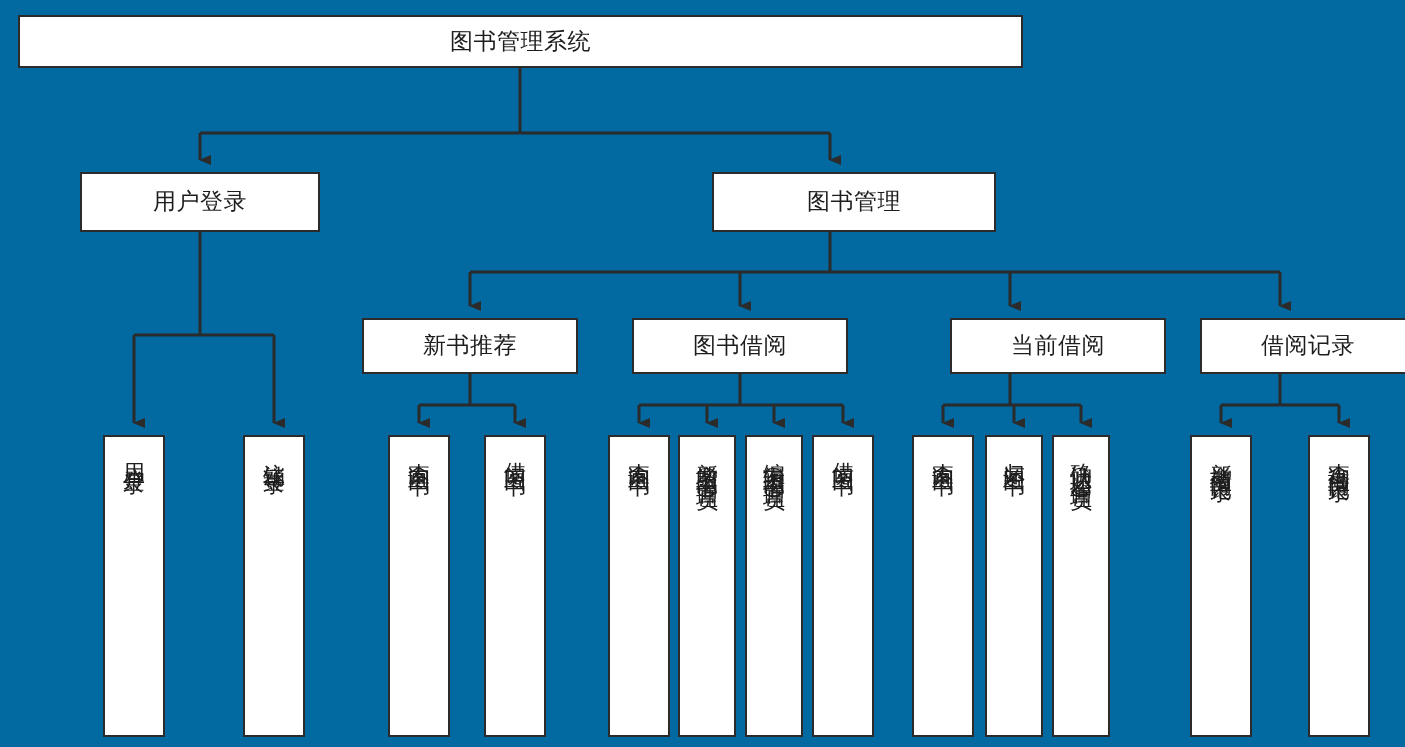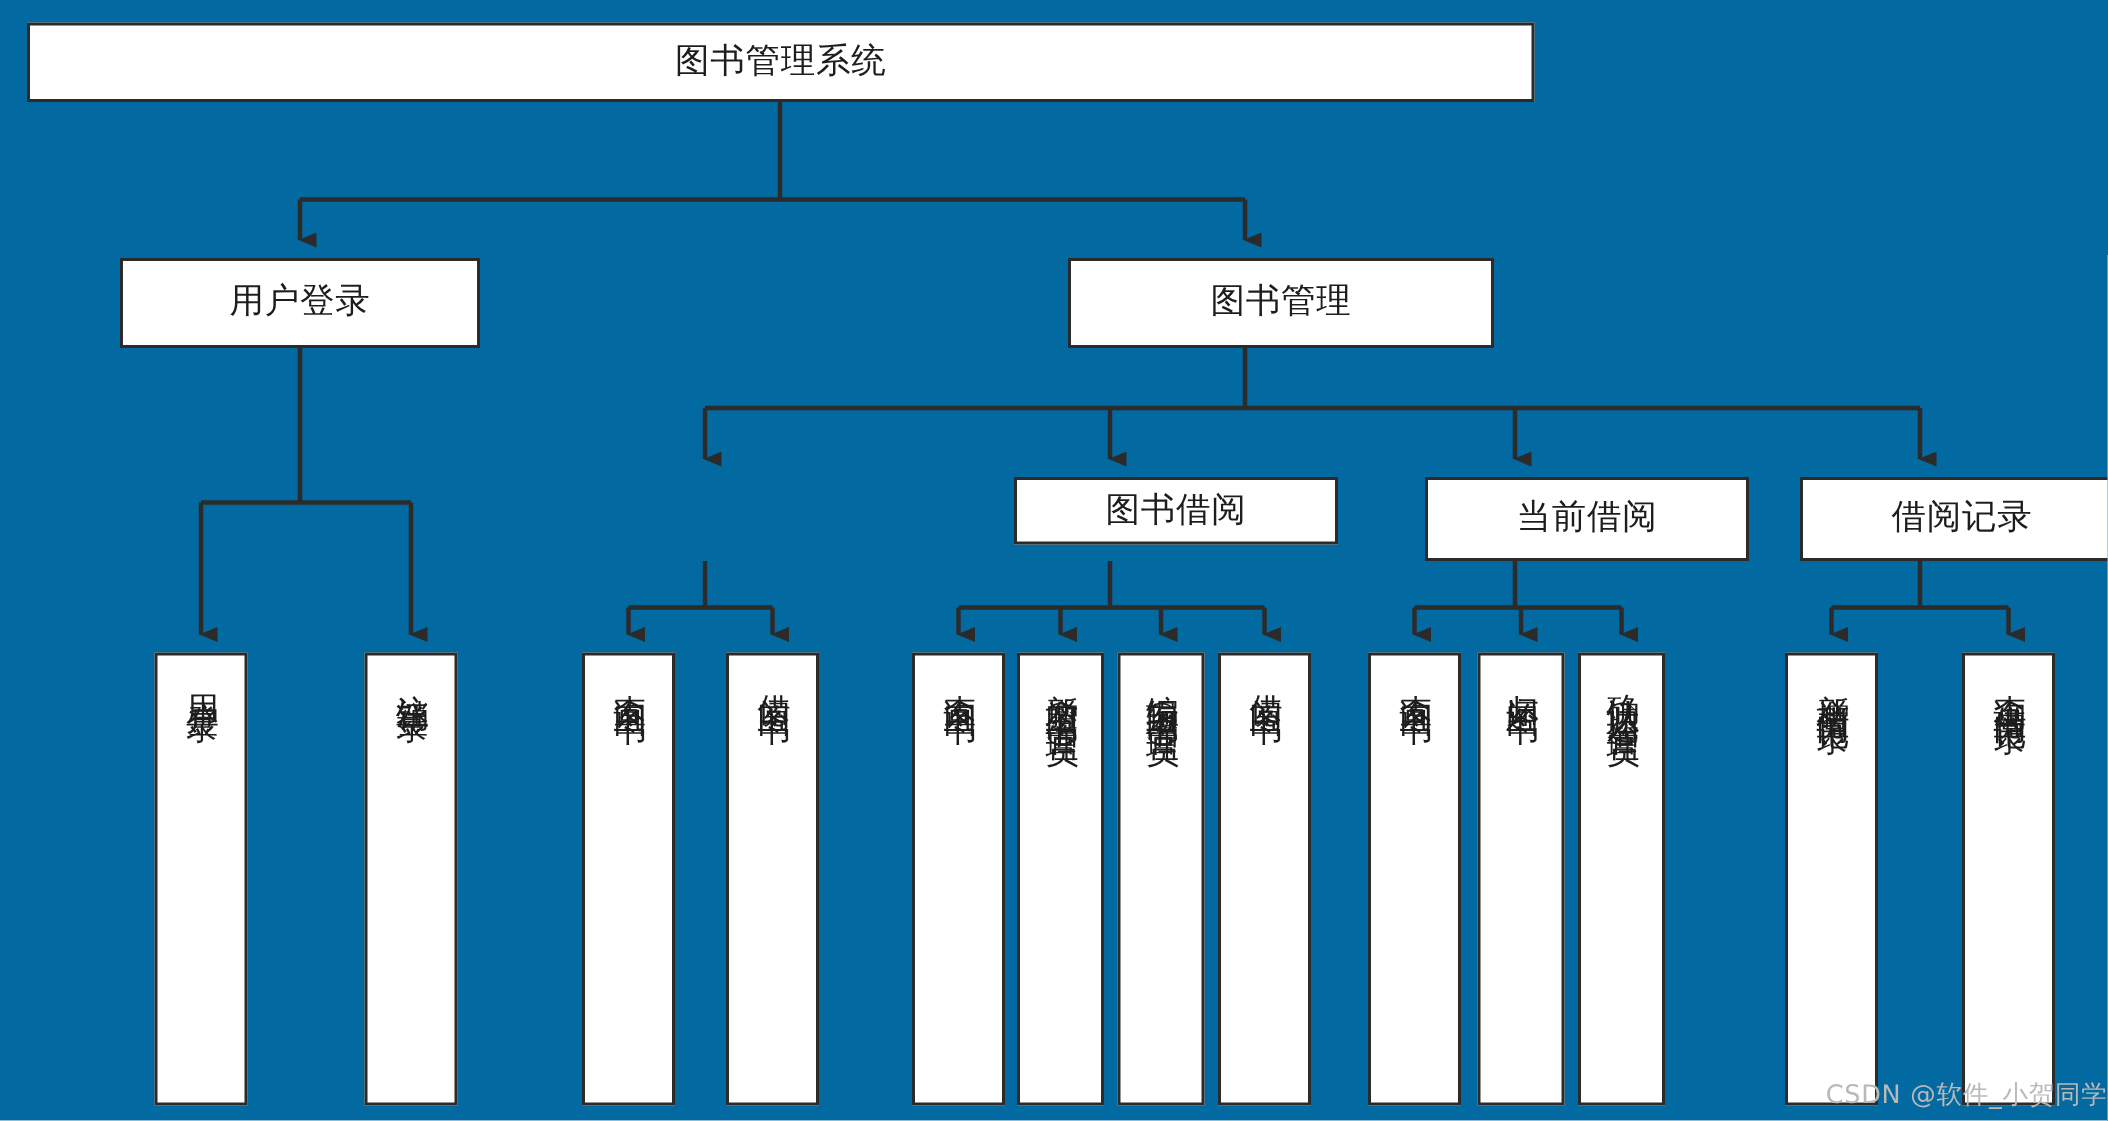--- a/index.html
+++ b/index.html
@@ -135,6 +135,9 @@
     <span class="node-label">图书管理</span>
   </div>
 
+  <div class="node-box" style="left: 362px; top: 318px; width: 216px; height: 56px;">
+    <span class="node-label">新书推荐</span>
+  </div>
   <div class="node-box" style="left: 632px; top: 318px; width: 216px; height: 45px; margin-left: 44px;">
     <span class="node-label">图书借阅</span>
   </div>

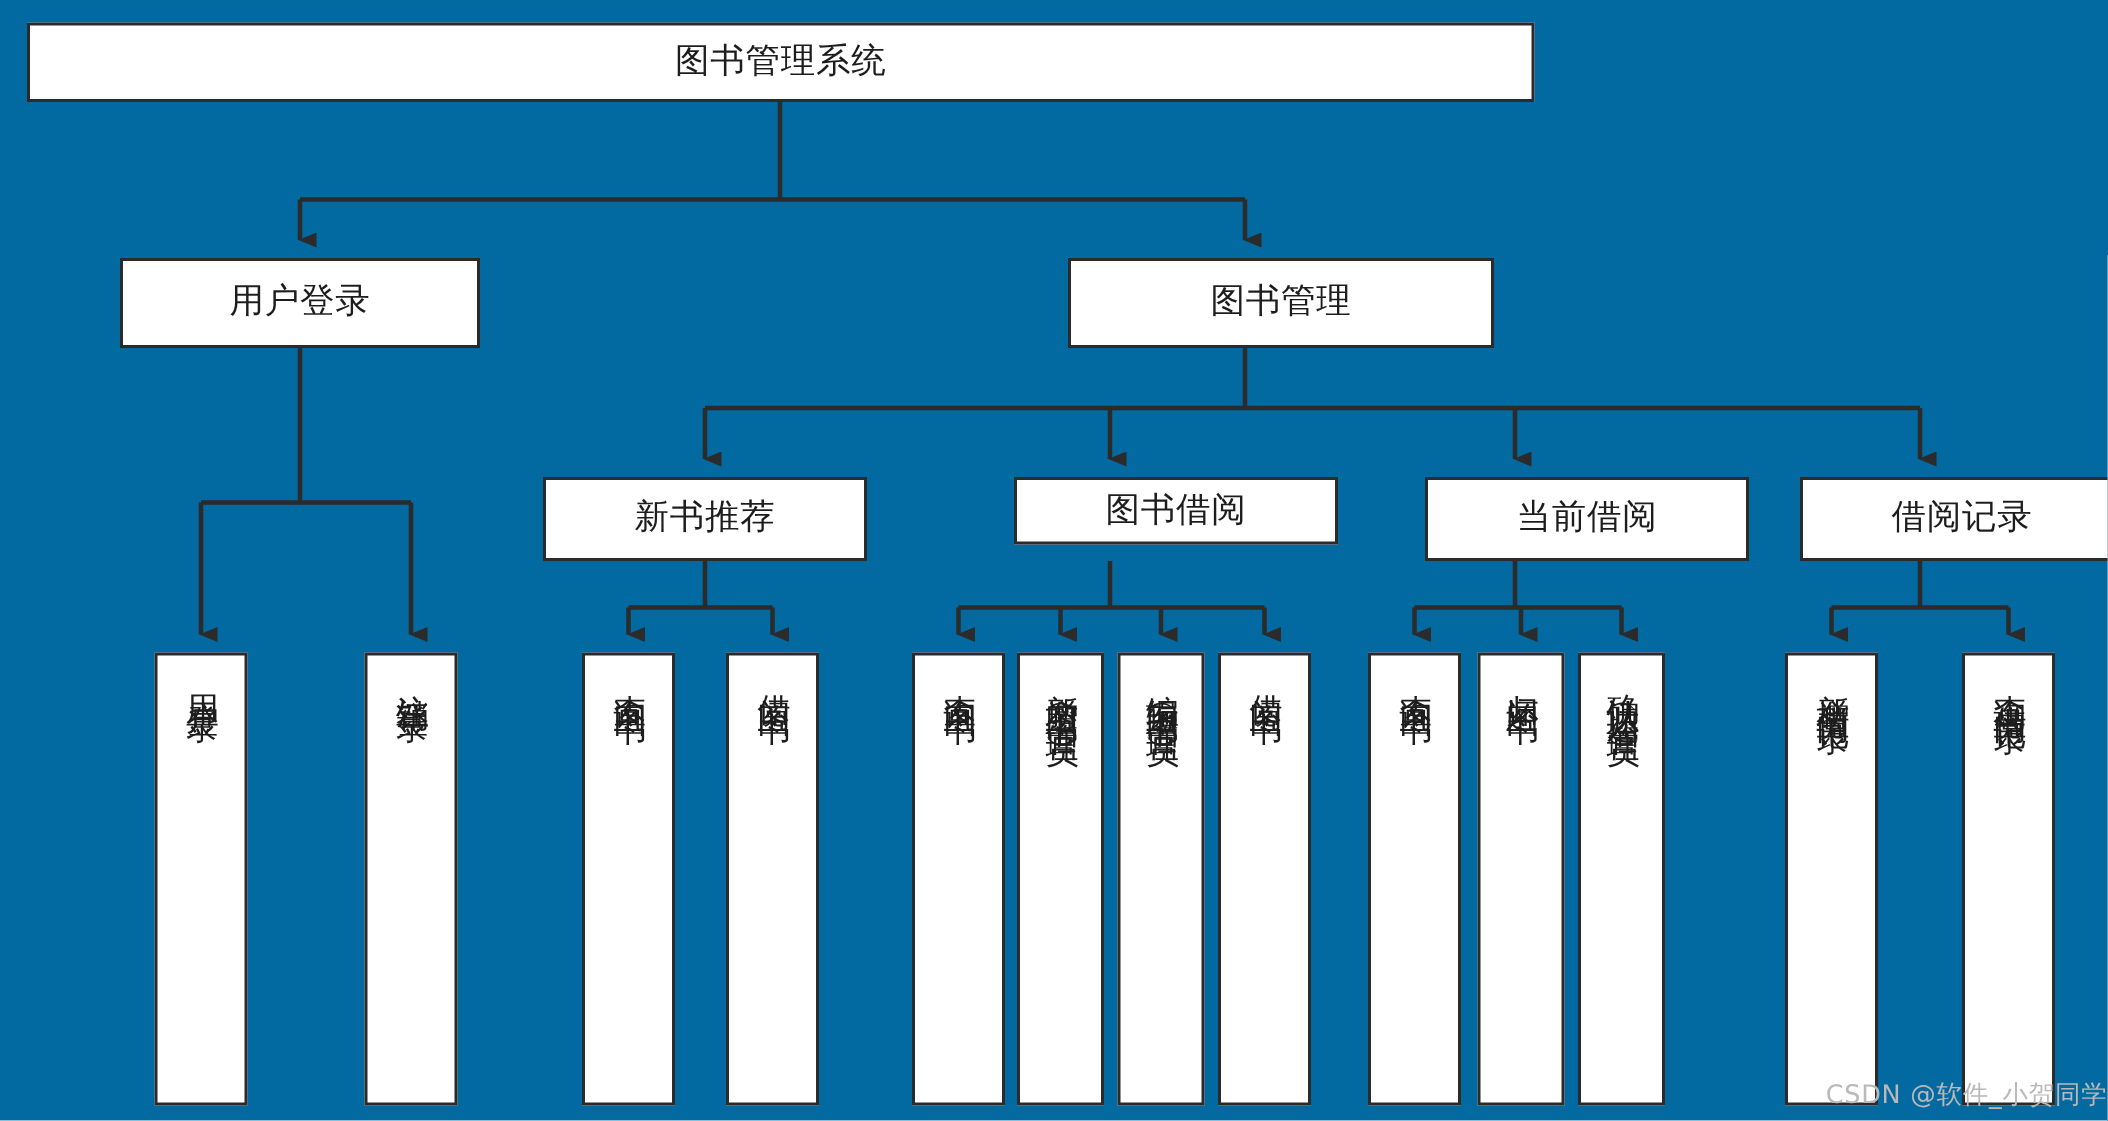--- a/index.html
+++ b/index.html
@@ -138,7 +138,7 @@
   <div class="node-box" style="left: 362px; top: 318px; width: 216px; height: 56px;">
     <span class="node-label">新书推荐</span>
   </div>
-  <div class="node-box" style="left: 632px; top: 318px; width: 216px; height: 45px; margin-left: 44px;">
+  <div class="node-box" style="left: 632px; top: 318px; width: 216px; height: 56px;">
     <span class="node-label">图书借阅</span>
   </div>
   <div class="node-box" style="left: 902px; top: 318px; width: 216px; height: 56px; margin-left: 48px;">

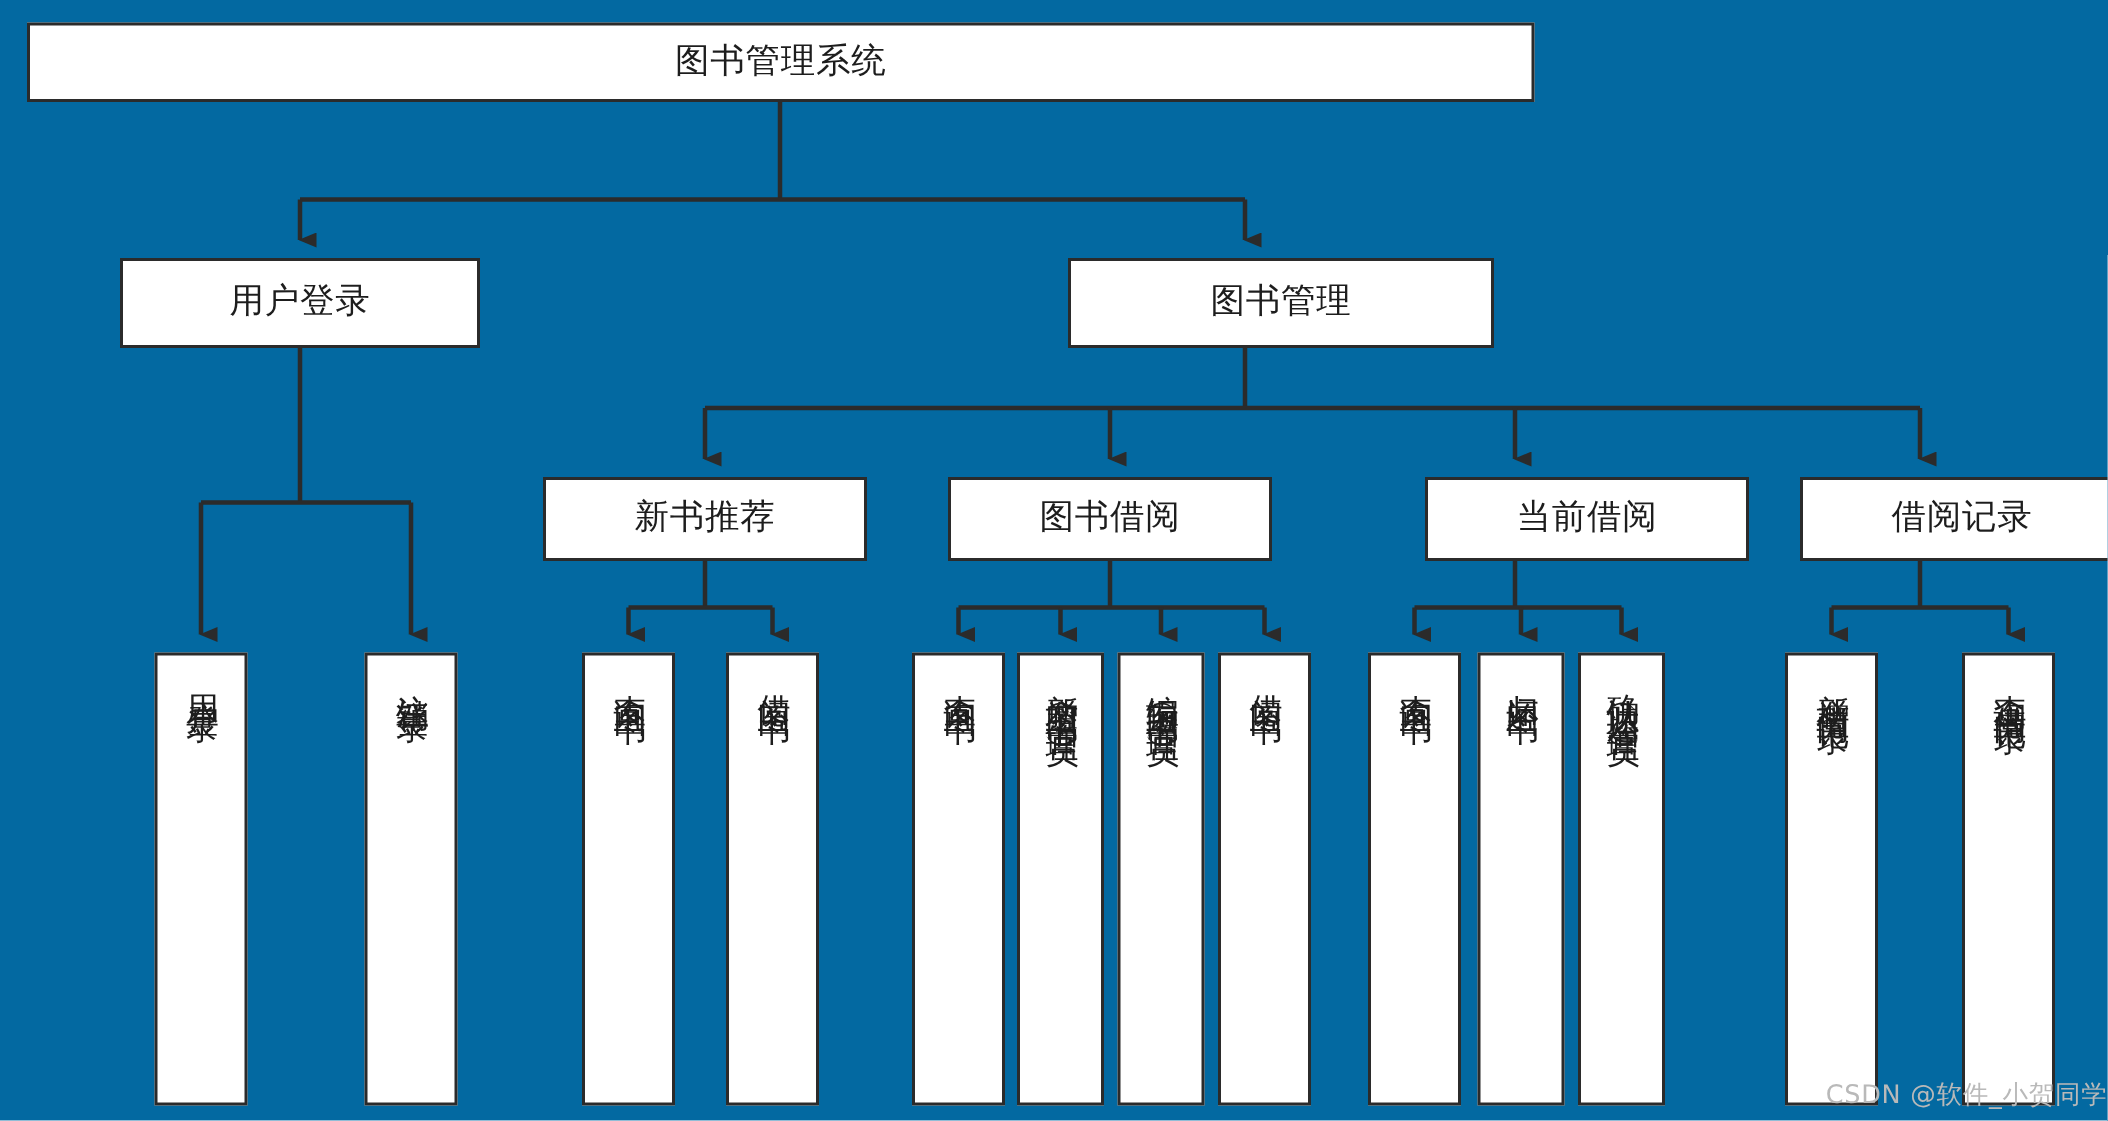--- a/index.html
+++ b/index.html
@@ -188,7 +188,6 @@
     <span class="node-label">查询借阅记录</span>
   </div>
 
-  <div id="watermark">CSDN @软件_小贺同学</div>
 </div>
 
 </body></html>

